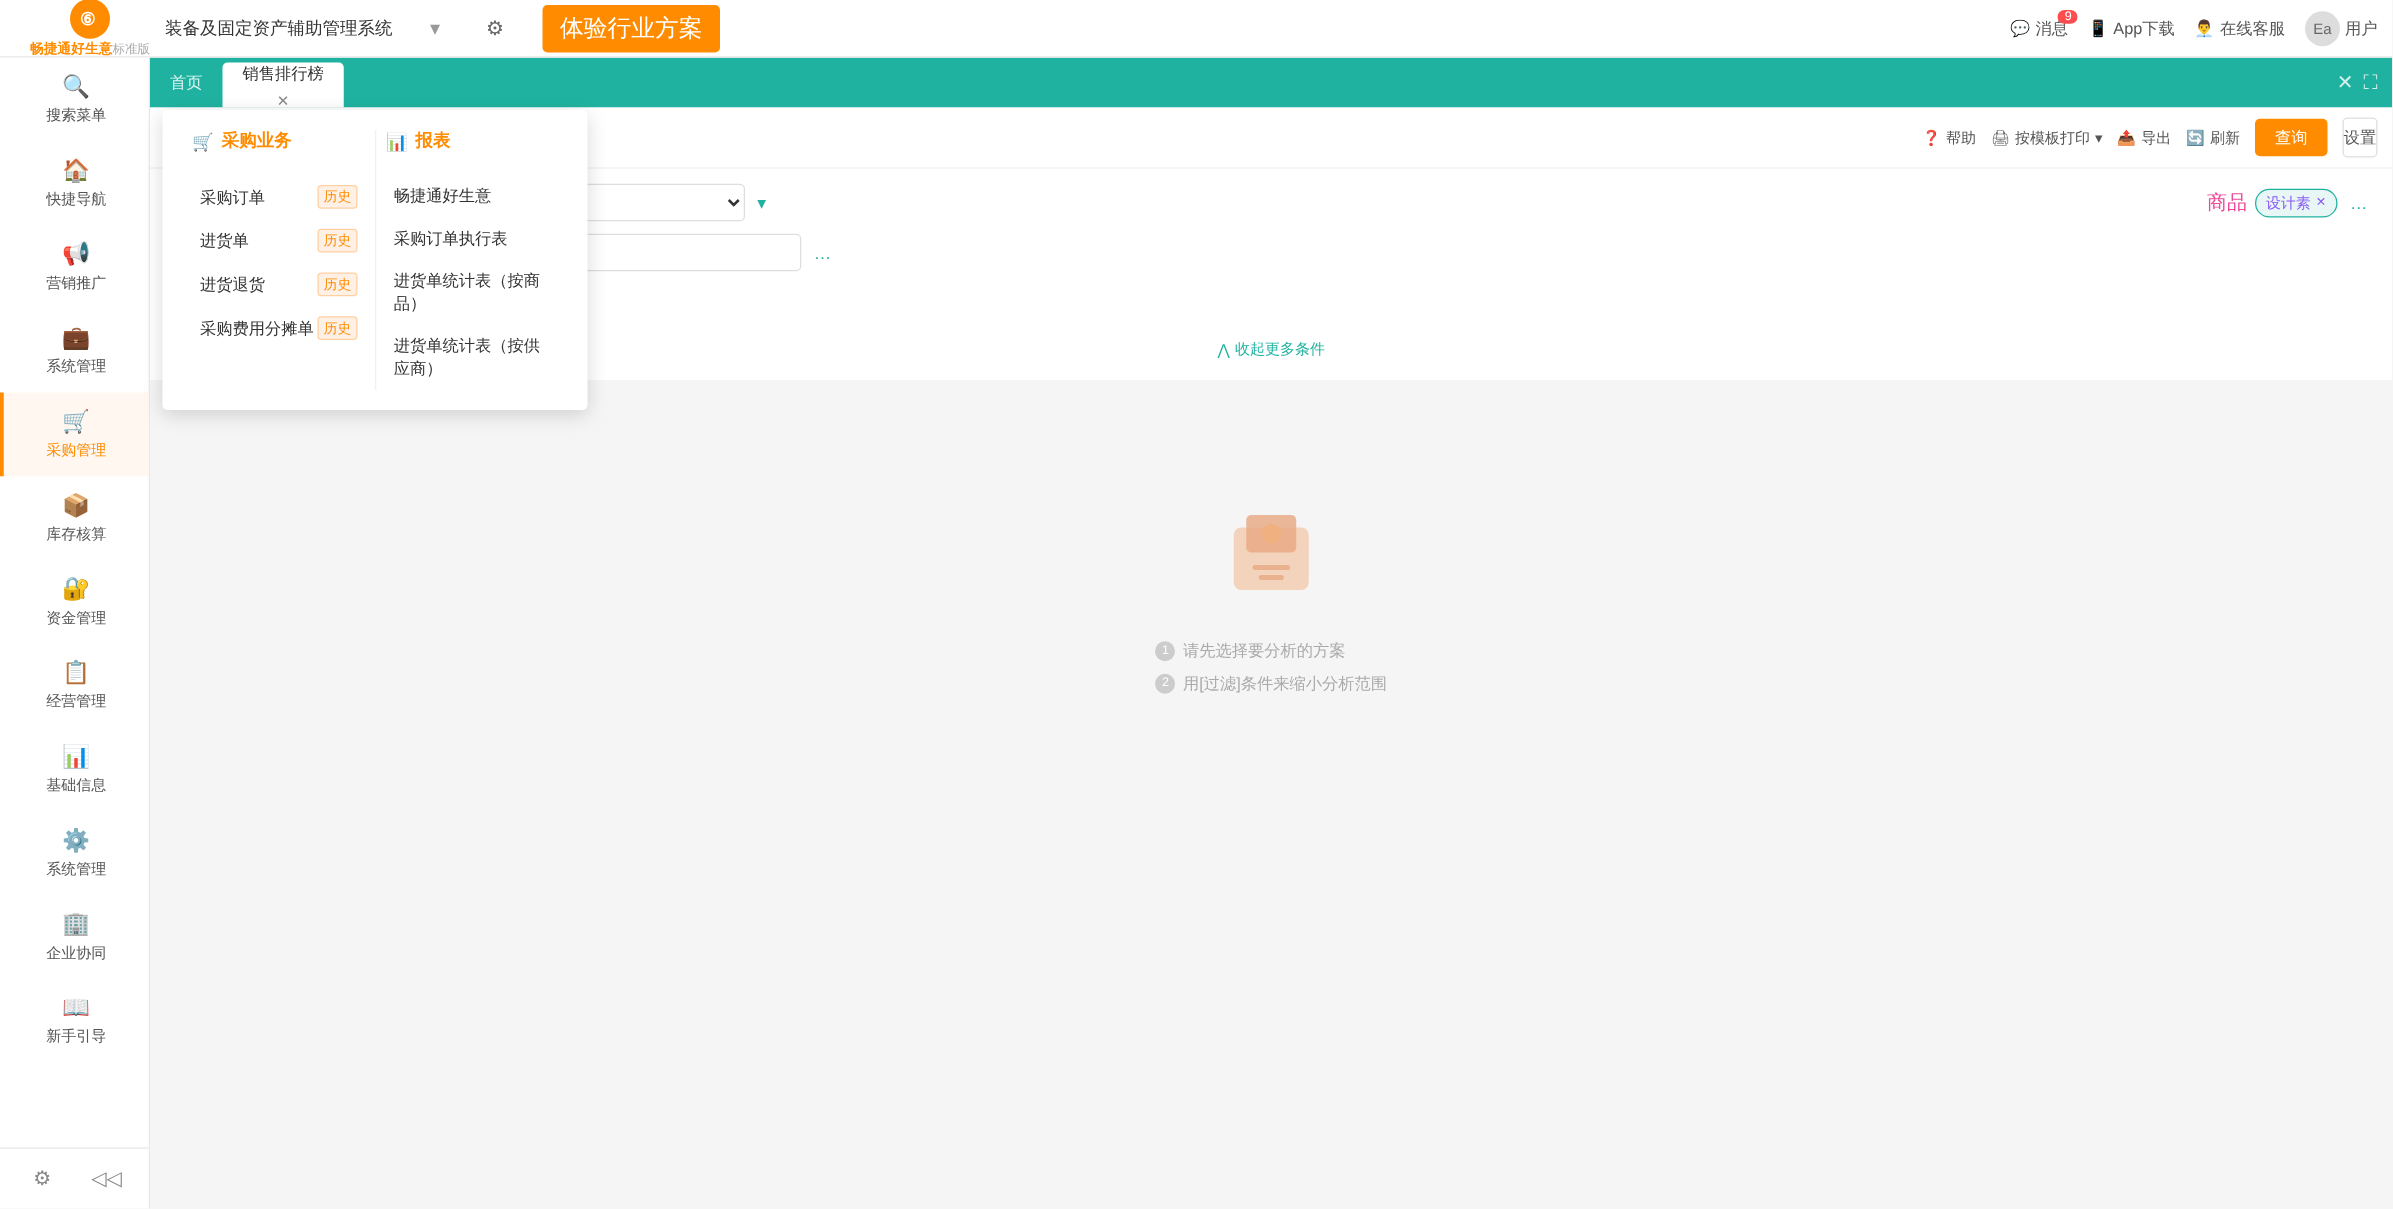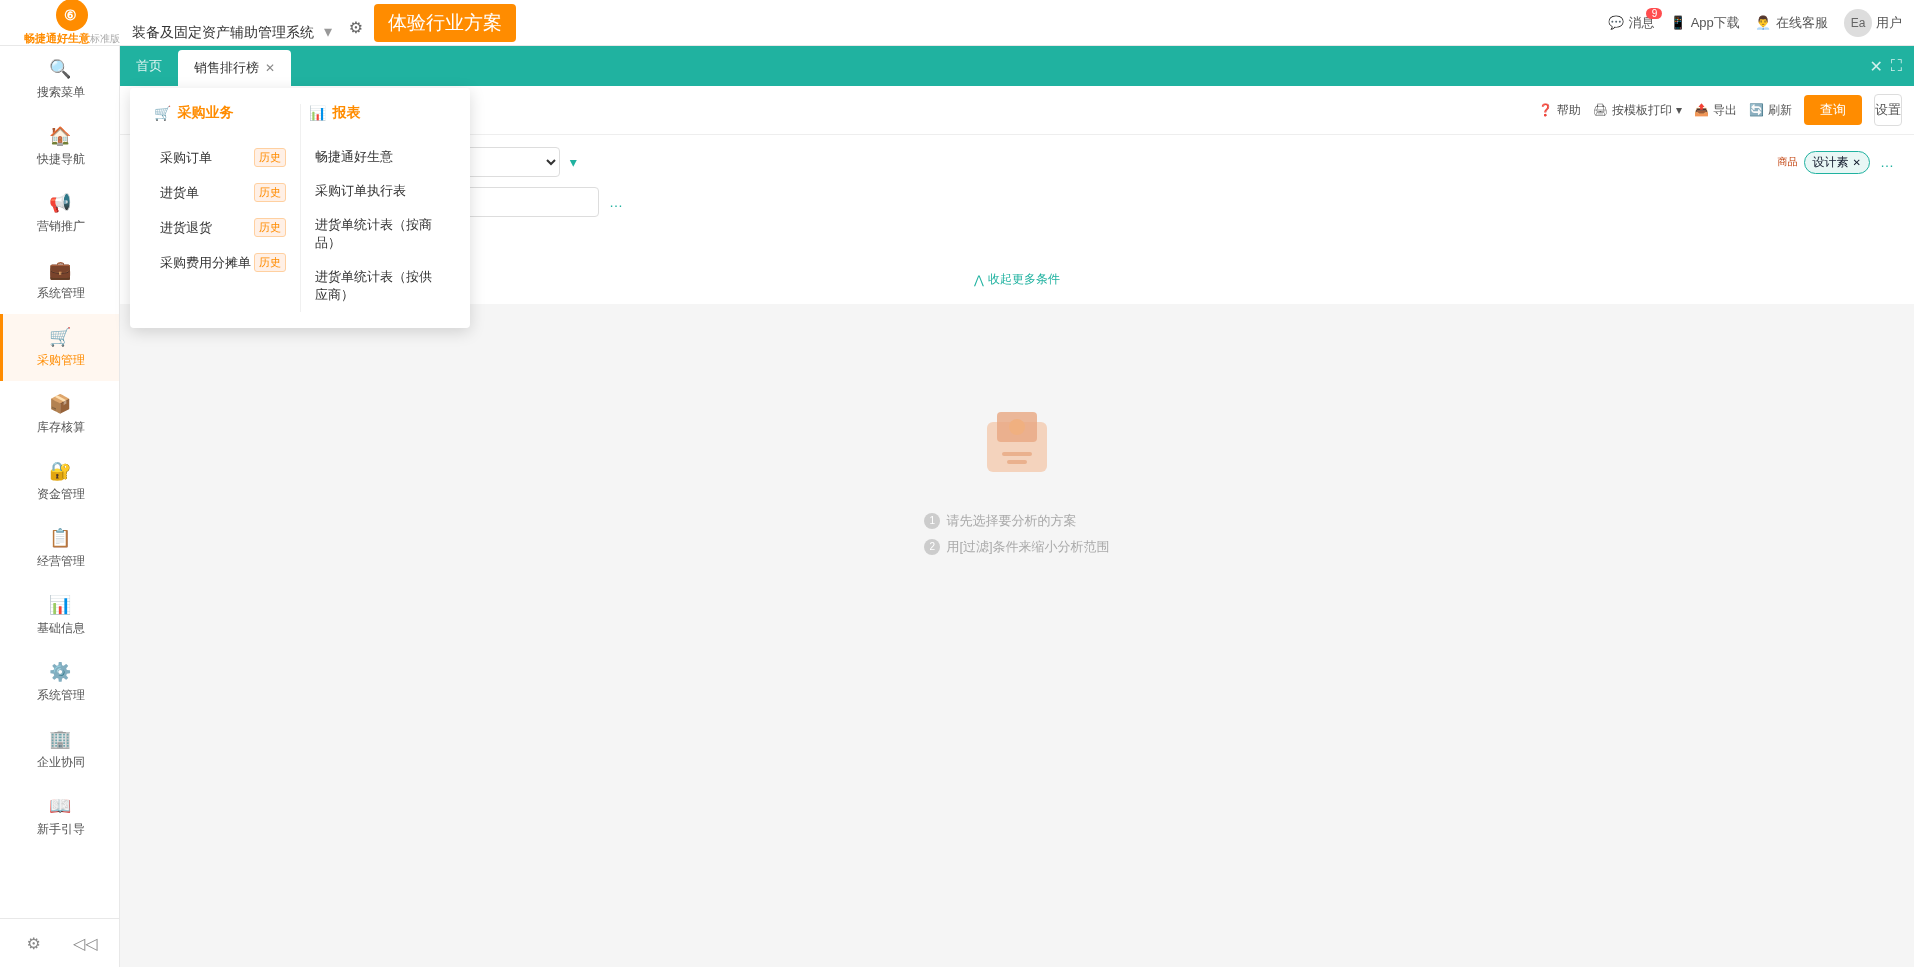--- a/index.html
+++ b/index.html
@@ -37,8 +37,8 @@
     .header-middle {
       flex: 1;
       display: flex;
-      align-items: flex-end;
-      gap: 4px;
+      align-items: center;
+      gap: 24px;
     }
     .system-title {
       font-size: 14px;

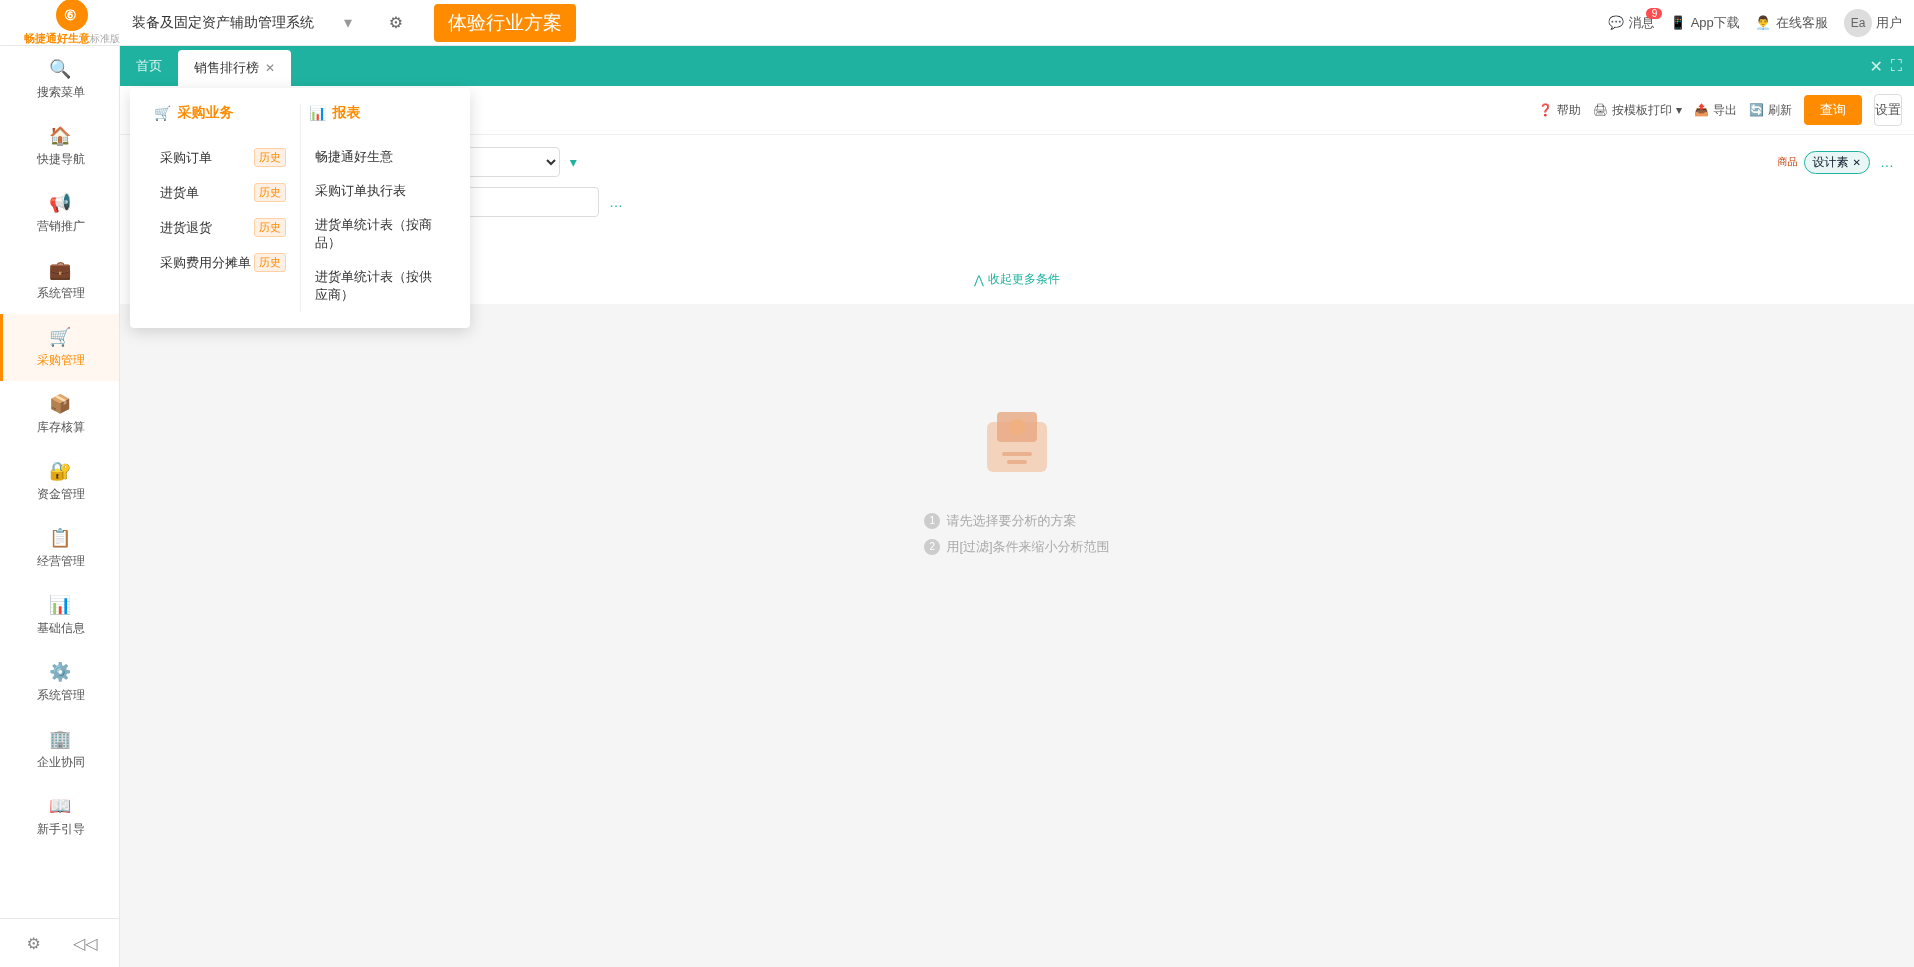--- a/index.html
+++ b/index.html
@@ -198,6 +198,7 @@
       color: #333;
       border-radius: 4px 4px 0 0;
       margin-top: 4px;
+      flex-direction: column;
     }
     .tab-close {
       font-size: 12px;

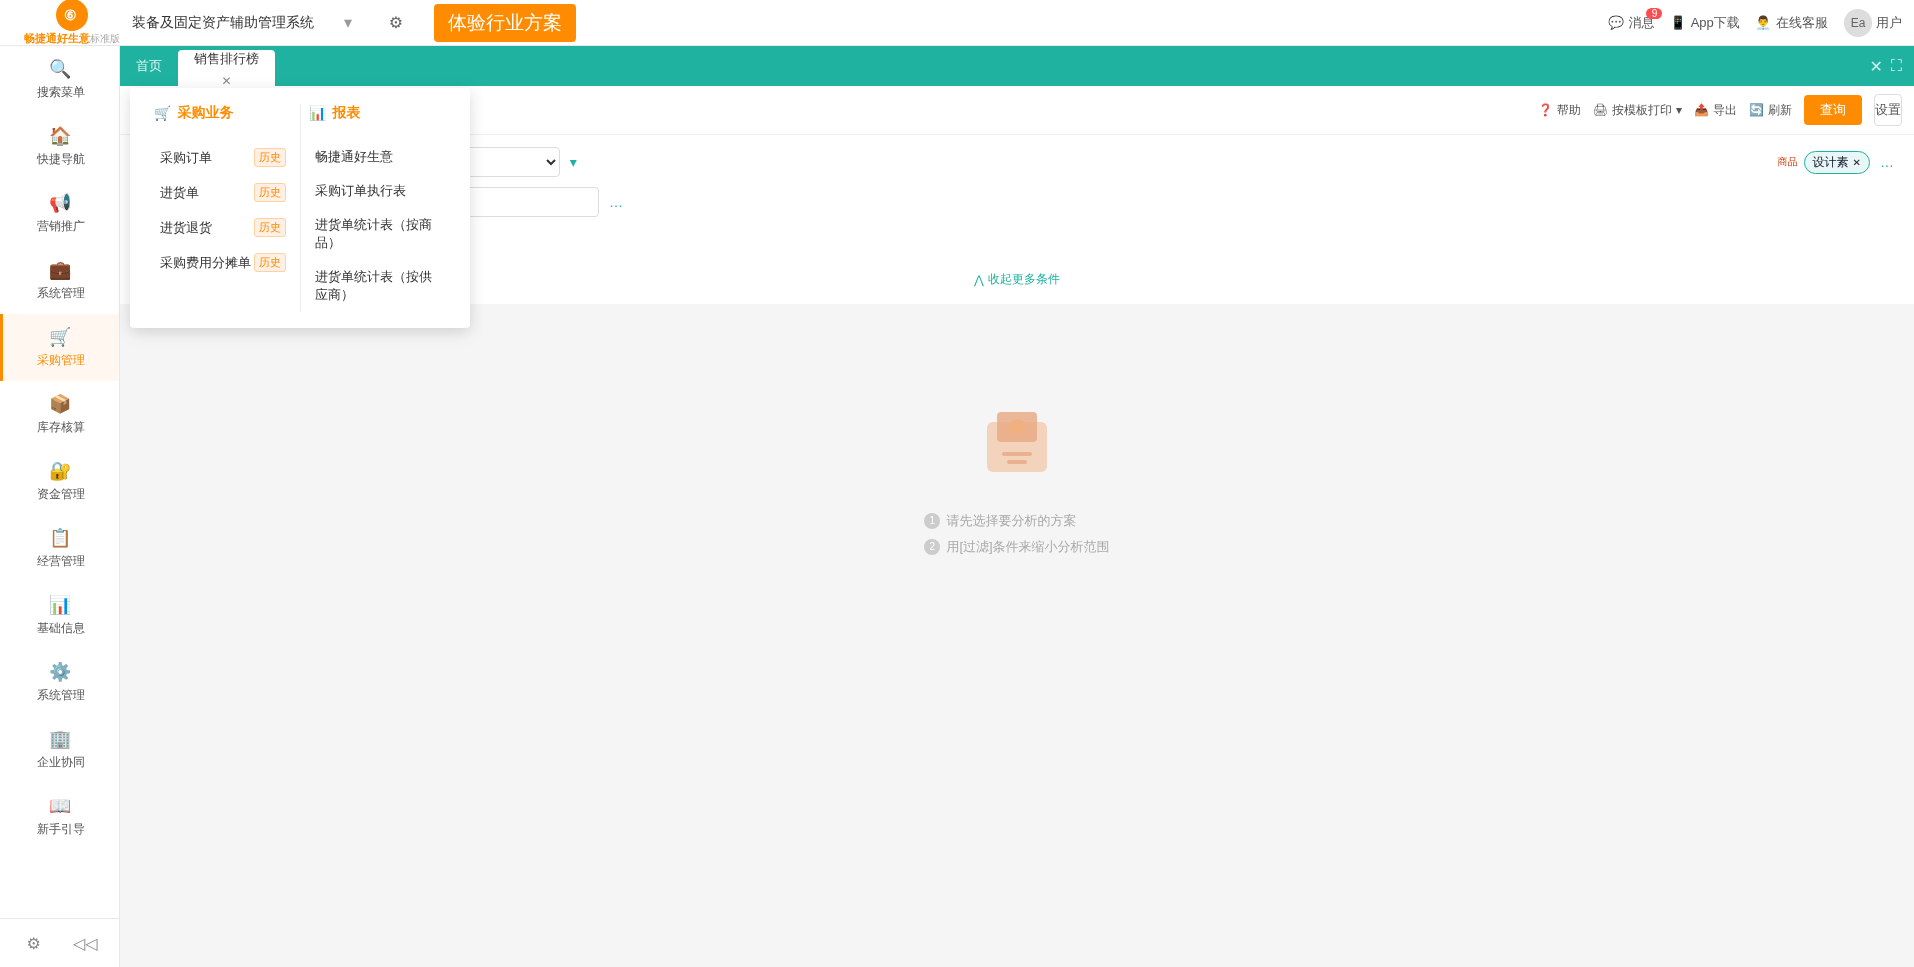--- a/index.html
+++ b/index.html
@@ -277,8 +277,8 @@
     }
     .filter-label {
       white-space: nowrap;
-      color: #c2410c;
-      font-size: 10px;
+      color: #ec4899;
+      font-size: 16px;
     }
     .filter-input {
       border: 1px solid #ddd;

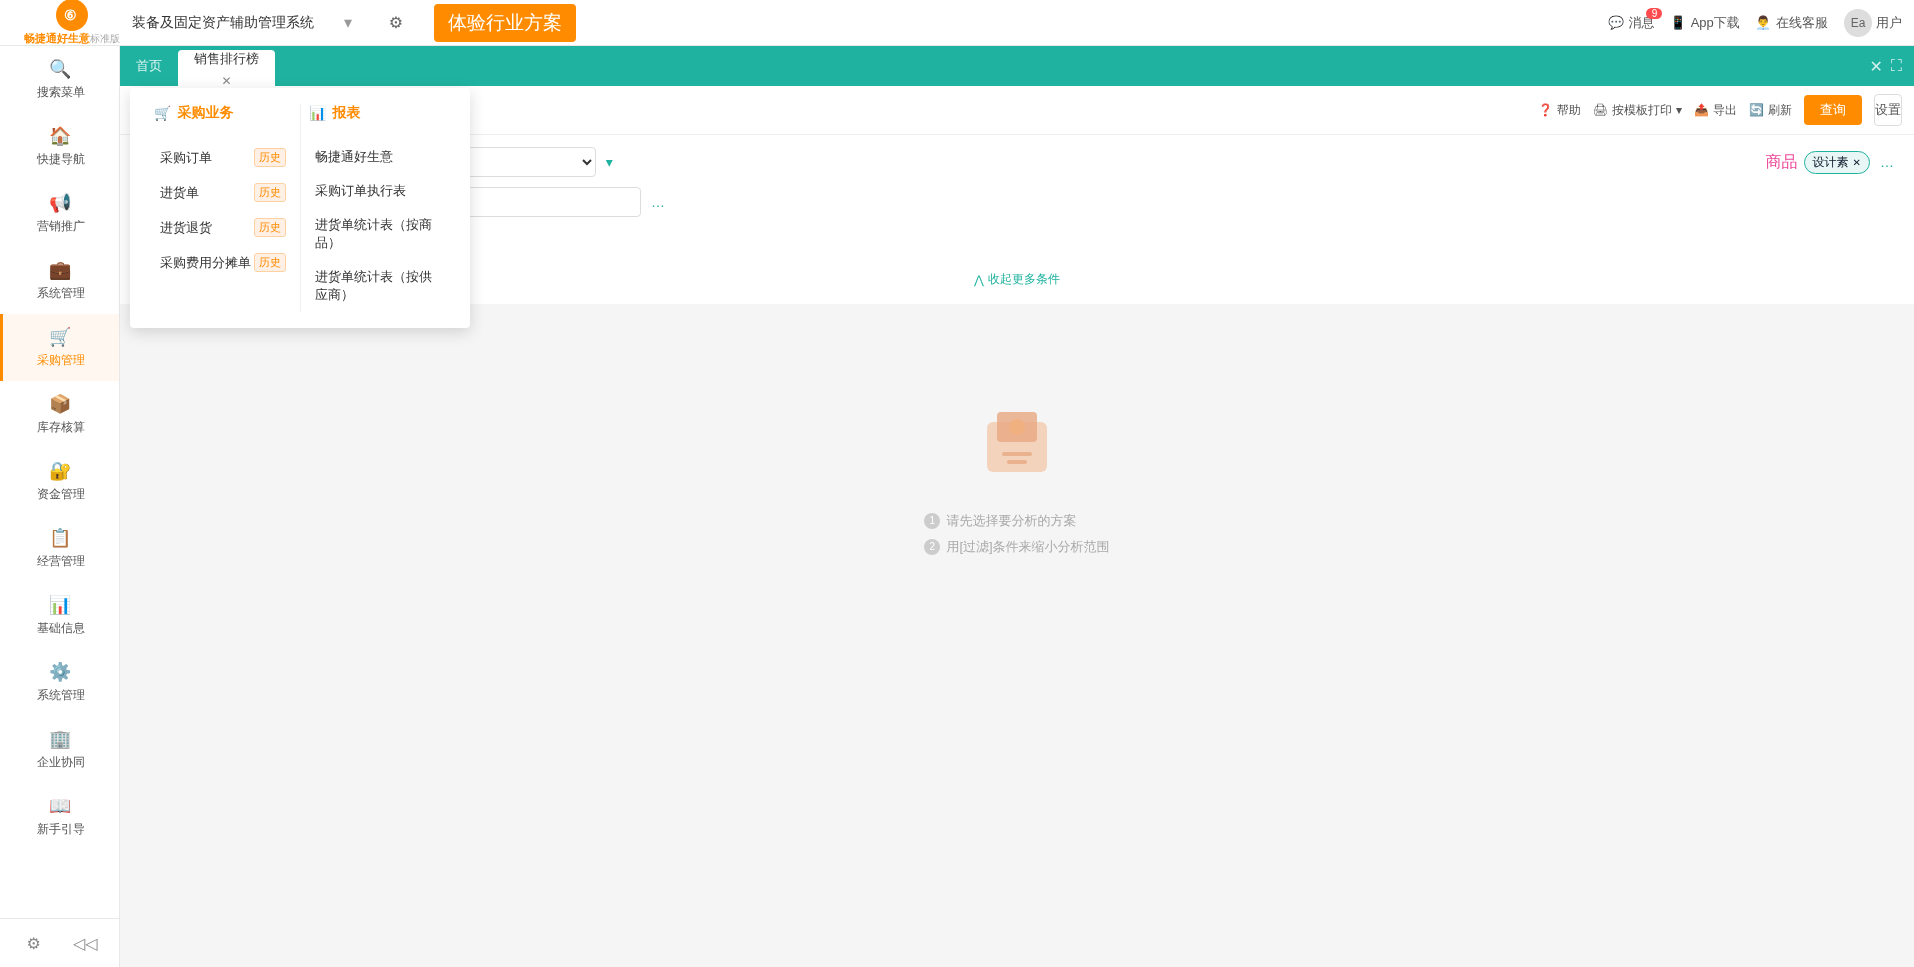--- a/index.html
+++ b/index.html
@@ -301,7 +301,7 @@
     }
     .tag {
       background: #e8f7f5;
-      color: #0f172a;
+      color: #8b5cf6;
       border: 1px solid #20b2a0;
       border-radius: 12px;
       padding: 2px 8px;

